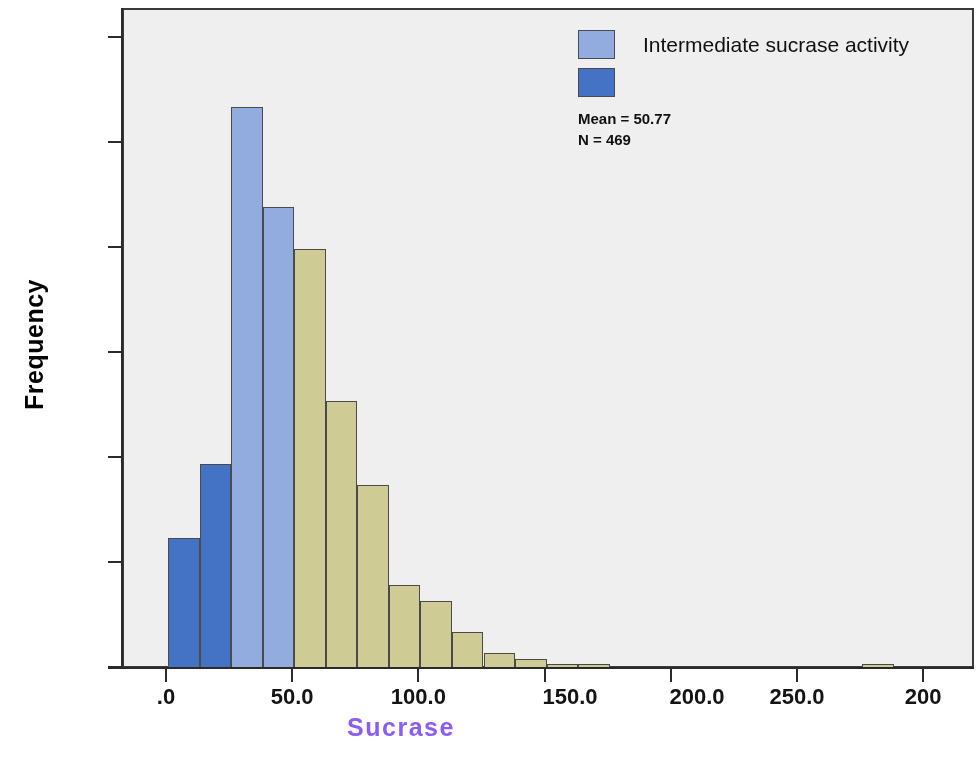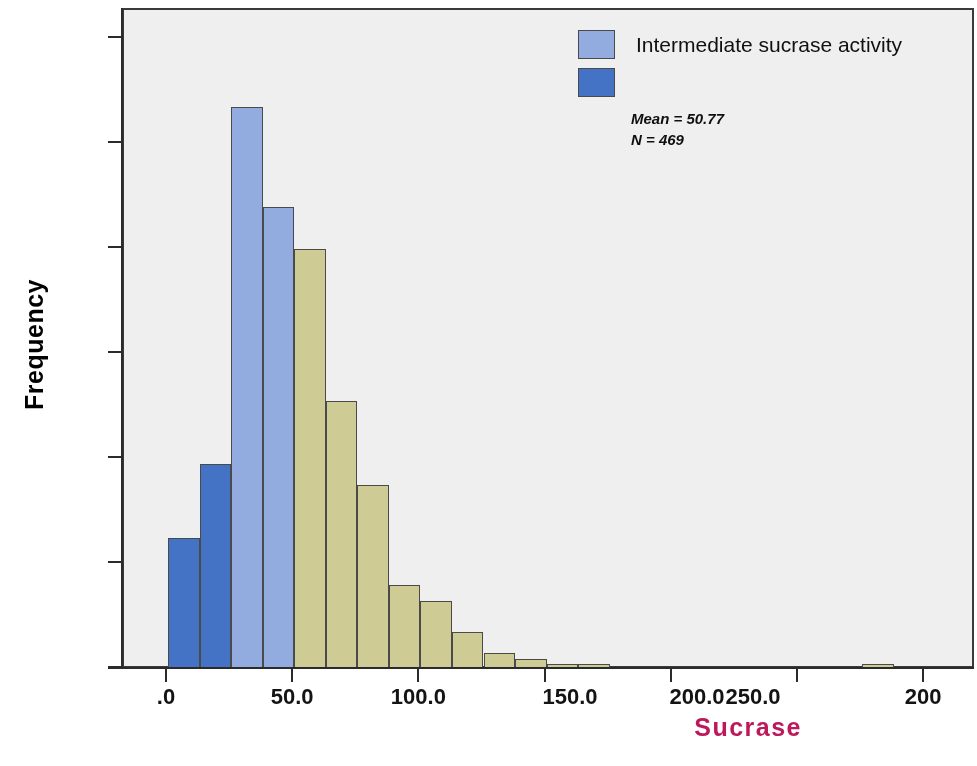--- a/index.html
+++ b/index.html
@@ -133,7 +133,7 @@
     flex: 0 0 auto;
   }
   .legend-label {
-    margin-left: 21px;
+    margin-left: 28px;
     font-size: 21px;
     color: #101010;
     white-space: nowrap;

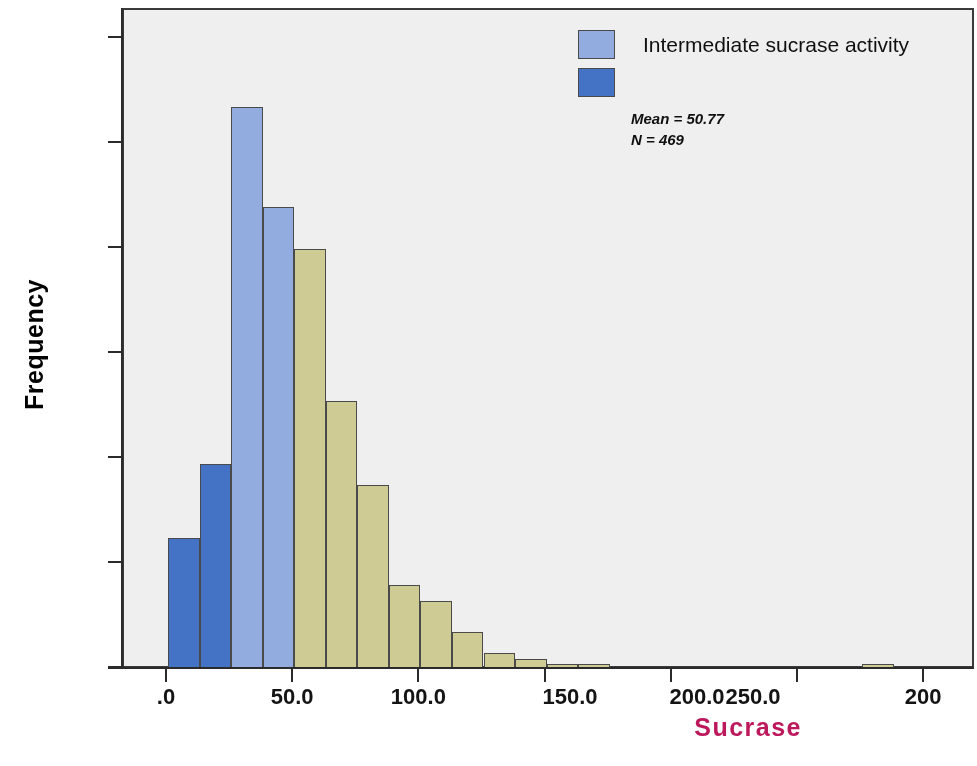--- a/index.html
+++ b/index.html
@@ -140,12 +140,10 @@
   }
   #legend-stats {
     margin-top: 12px;
-    margin-left: 53px;
     font-size: 15px;
     font-weight: bold;
     color: #101010;
     line-height: 1.38;
-    font-style: italic;
   }
   #legend-stats div { white-space: nowrap; }
 </style>

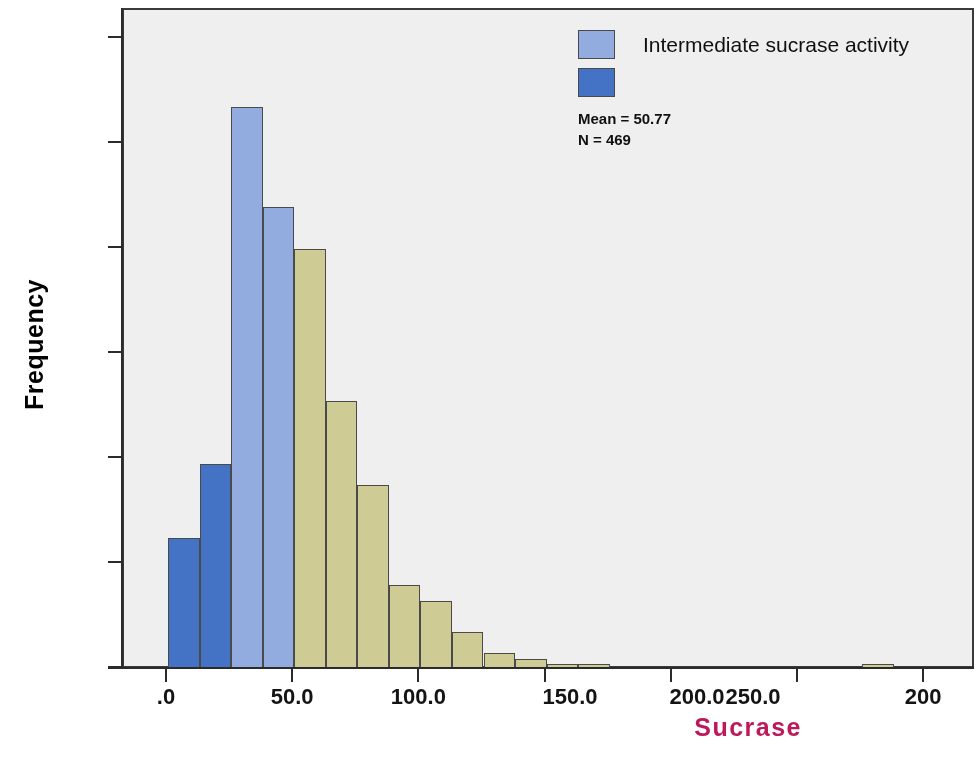--- a/index.html
+++ b/index.html
@@ -196,7 +196,7 @@
       <div class="x-tick" style="left: 669.8px;"></div>
       <div class="x-tick-label" style="left: 697px;">200.0</div>
       <div class="x-tick" style="left: 796px;"></div>
-      <div class="x-tick-label" style="left: 753px; text-align: center;">250.0</div>
+      <div class="x-tick-label" style="left: 797px; text-align: center;">250.0</div>
       <div class="x-tick" style="left: 922.2px;"></div>
       <div class="x-tick-label" style="left: 923.2px;">200</div>
     </div>

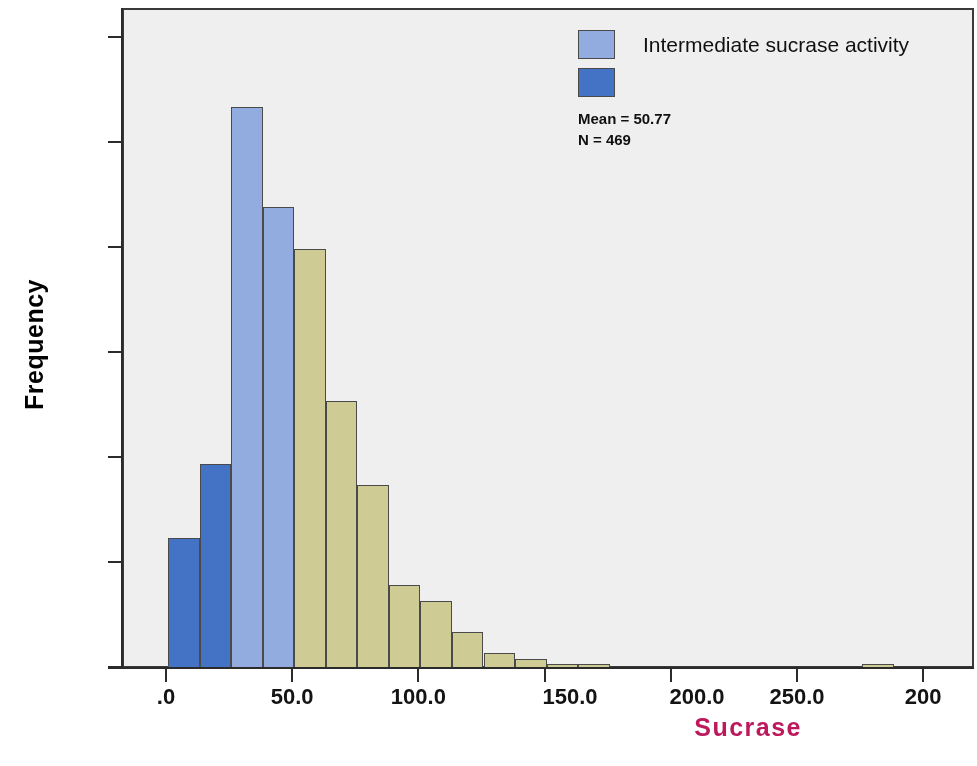--- a/index.html
+++ b/index.html
@@ -93,10 +93,10 @@
     left: 0;
     top: 713px;
     width: 802px;
-    text-align: right;
+    text-align: center;
     font-size: 25px;
     font-weight: bold;
-    color: #be185d;
+    color: #8b5cf6;
     letter-spacing: 1.5px;
   }
   #y-axis-title {

